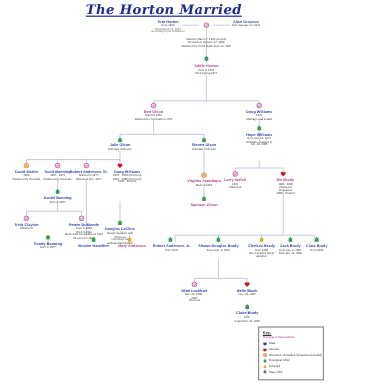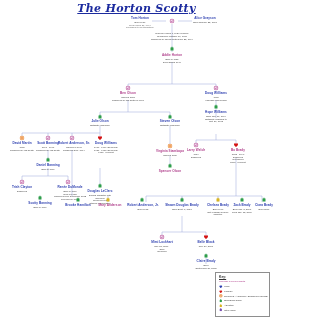--- a/index.html
+++ b/index.html
@@ -123,7 +123,7 @@
   </svg>
 
   <div class="title">
-    <u>The Horton Scotty</u>
+    <u>The Horton Married</u>
   </div>
 
   <div class="node" style="left:140px;top:17px;">

